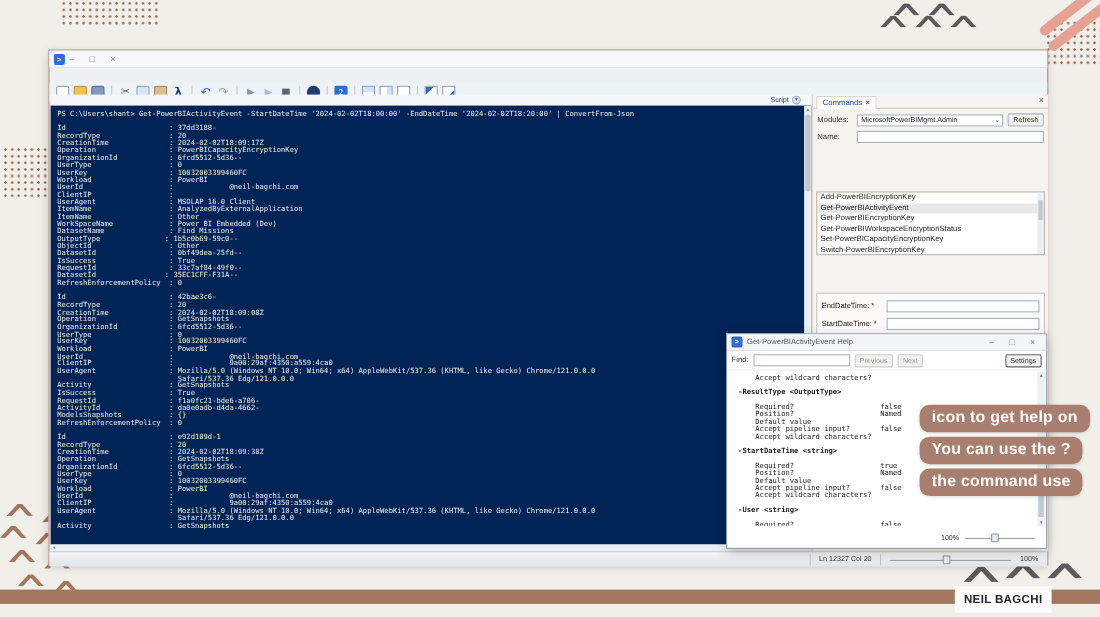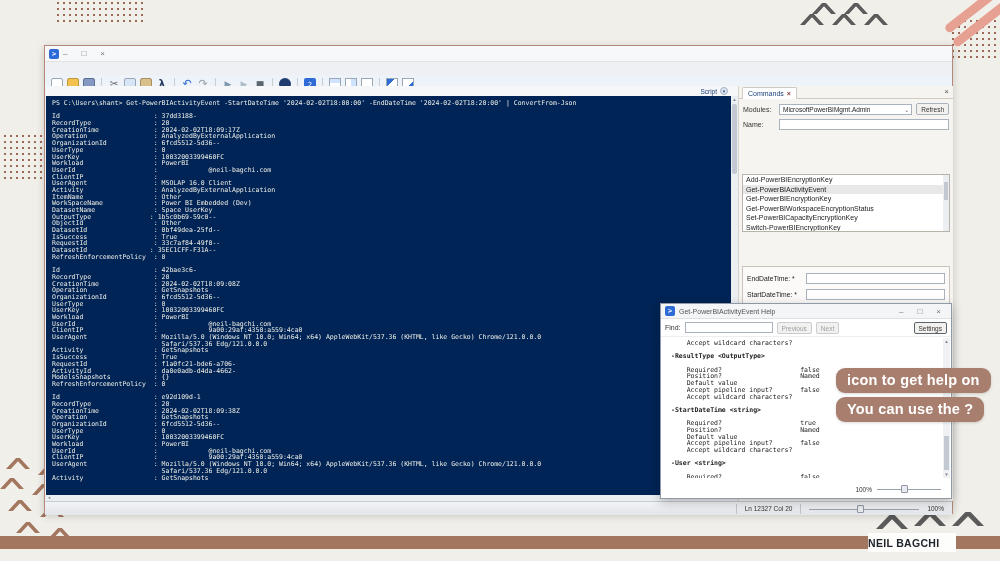--- a/index.html
+++ b/index.html
@@ -216,7 +216,7 @@
           <div class="console-line">Id                        : 37dd3188-</div>
           <div class="console-line">RecordType                : 20</div>
           <div class="console-line">CreationTime              : 2024-02-02T18:09:17Z</div>
-          <div class="console-line">Operation                 : AnalyzedByExternalApplication</div>
+          <div class="console-line">Operation                 : PowerBICapacityEncryptionKey</div>
           <div class="console-line">OrganizationId            : 6fcd5512-5d36--</div>
           <div class="console-line">UserType                  : 0</div>
           <div class="console-line">UserKey                   : 10032003399460FC</div>

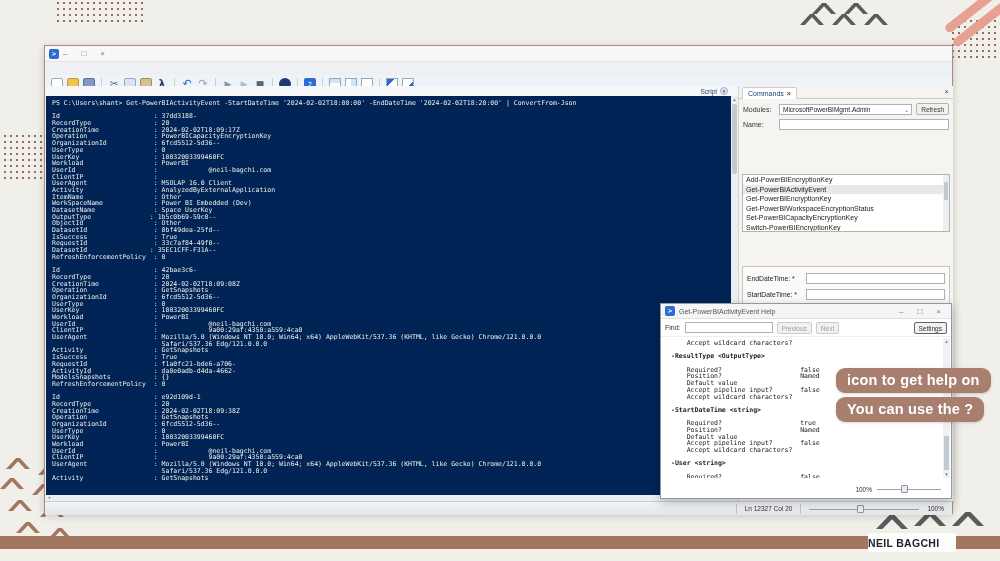--- a/index.html
+++ b/index.html
@@ -224,7 +224,7 @@
           <div class="console-line">UserId                    :             @neil-bagchi.com</div>
           <div class="console-line">ClientIP                  :</div>
           <div class="console-line">UserAgent                 : MSOLAP 16.0 Client</div>
-          <div class="console-line">Activity                  : AnalyzedByExternalApplication</div>
+          <div class="console-line">ItemName                  : AnalyzedByExternalApplication</div>
           <div class="console-line">ItemName                  : Other</div>
           <div class="console-line">WorkSpaceName             : Power BI Embedded (Dev)</div>
           <div class="console-line">DatasetName               : Space UserKey</div>

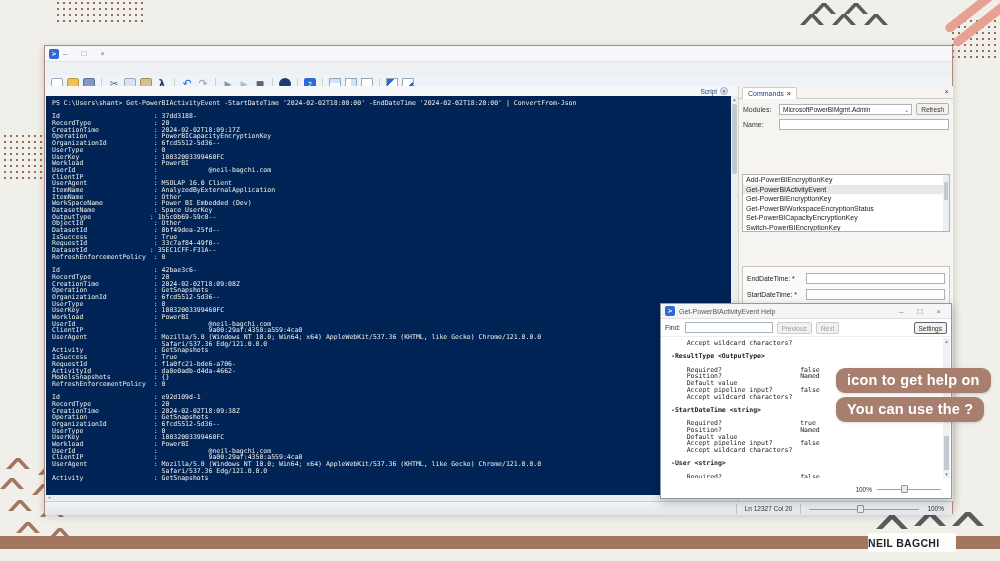--- a/index.html
+++ b/index.html
@@ -227,7 +227,7 @@
           <div class="console-line">ItemName                  : AnalyzedByExternalApplication</div>
           <div class="console-line">ItemName                  : Other</div>
           <div class="console-line">WorkSpaceName             : Power BI Embedded (Dev)</div>
-          <div class="console-line">DatasetName               : Space UserKey</div>
+          <div class="console-line">DatasetName               : Find Missions</div>
           <div class="console-line">OutputType               : 1b5c0b69-59c0--</div>
           <div class="console-line">ObjectId                  : Other</div>
           <div class="console-line">DatasetId                 : 0bf49dea-25fd--</div>

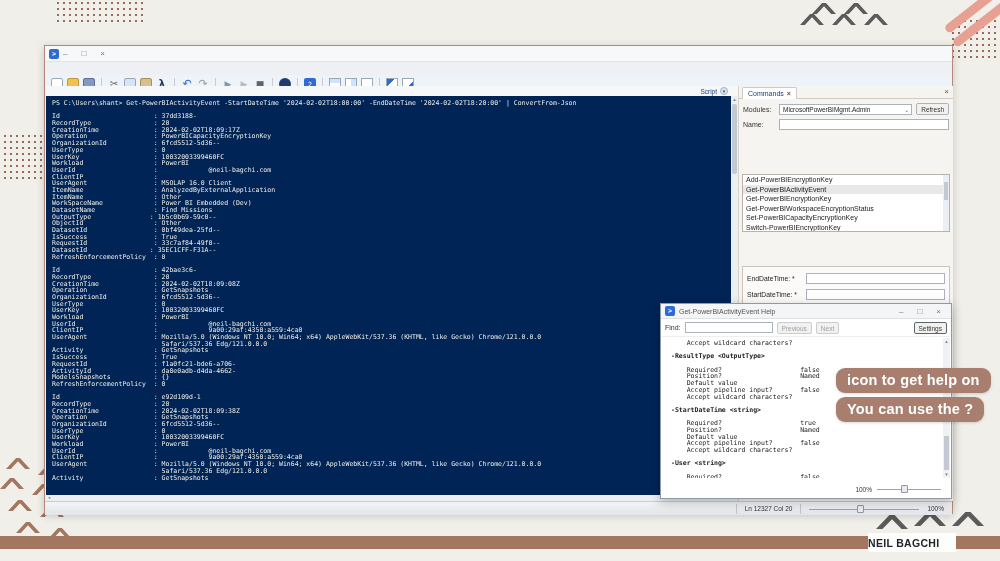--- a/index.html
+++ b/index.html
@@ -413,6 +413,7 @@
   <div class="annotation">
     <div class="ann-line">icon to get help on</div>
     <div class="ann-line">You can use the ?</div>
+    <div class="ann-line">the command use</div>
   </div>
 
   <div class="bottom-bar">

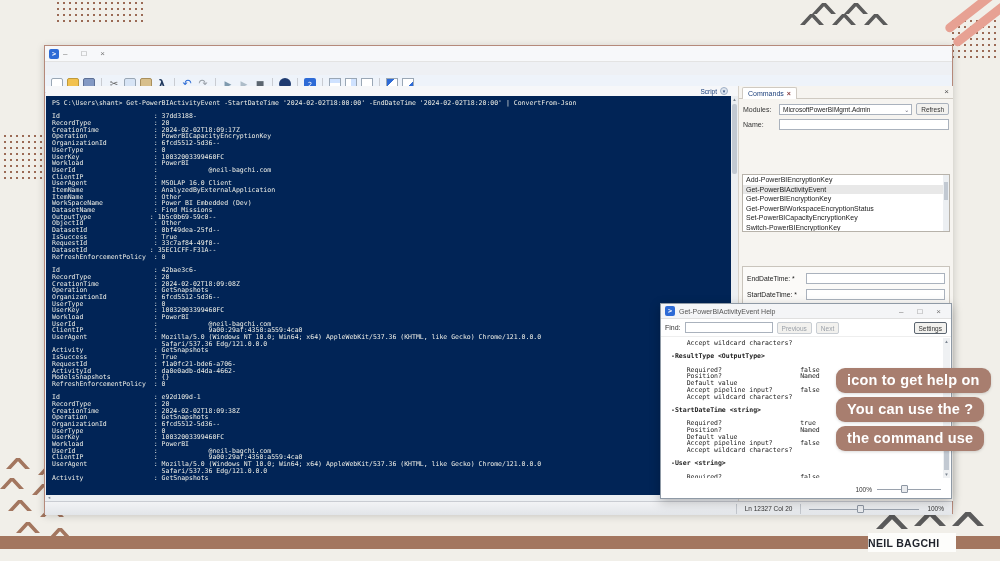--- a/index.html
+++ b/index.html
@@ -130,8 +130,8 @@
 
   
   .bottom-bar { position:absolute; left:0; top:536px; width:1000px; height:13px; background:#a3765f; z-index:4; }
-  .author-box { position:absolute; left:868px; top:-3px; width:88px; height:19px; background:#fdfdfb;
-                display:flex; align-items:center; }
+  .author-box { position:absolute; left:868px; top:-3px; width:88px; height:24px; background:#fdfdfb;
+                display:flex; align-items:center; justify-content:center; }
   .author-text { font-size:10.5px; font-weight:bold; color:#20242c; letter-spacing:.3px; }
 </style>
 </head>

